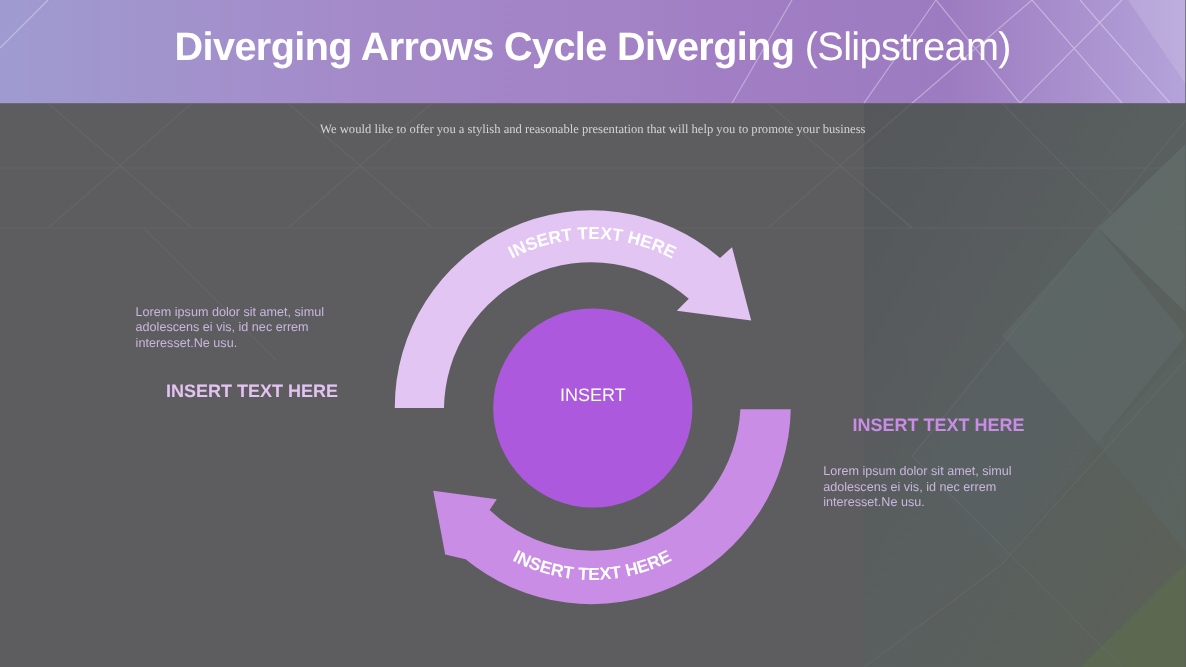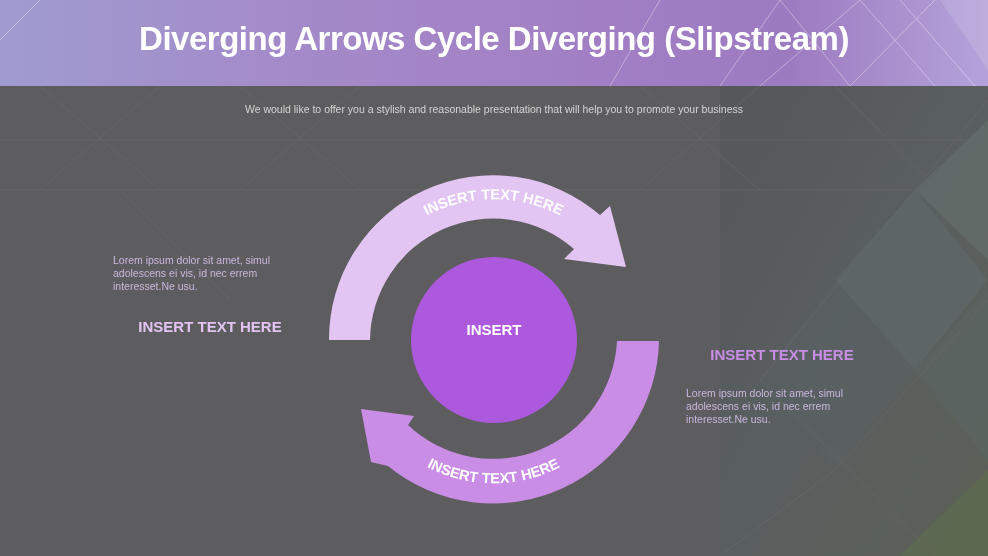--- a/index.html
+++ b/index.html
@@ -10,7 +10,7 @@
             background: linear-gradient(90deg, #9f9bd0 0%, #a48ac9 30%, #a27fc4 60%, #9d7bc0 80%, #b4a3da 100%); }
   .title { position: absolute; left: 0; top: 20px; width: 988px; text-align: center;
            color: #ffffff; font-size: 33px; font-weight: bold; letter-spacing: -0.5px; }
-  .title .light { font-weight: bold; }
+  .title .light { font-weight: normal; }
   .subtitle { position: absolute; left: 0; top: 103px; width: 988px; text-align: center;
               color: #d4d4d4; font-size: 10.5px; }
   .side-title { position: absolute; font-weight: bold; font-size: 15px; text-align: center; }

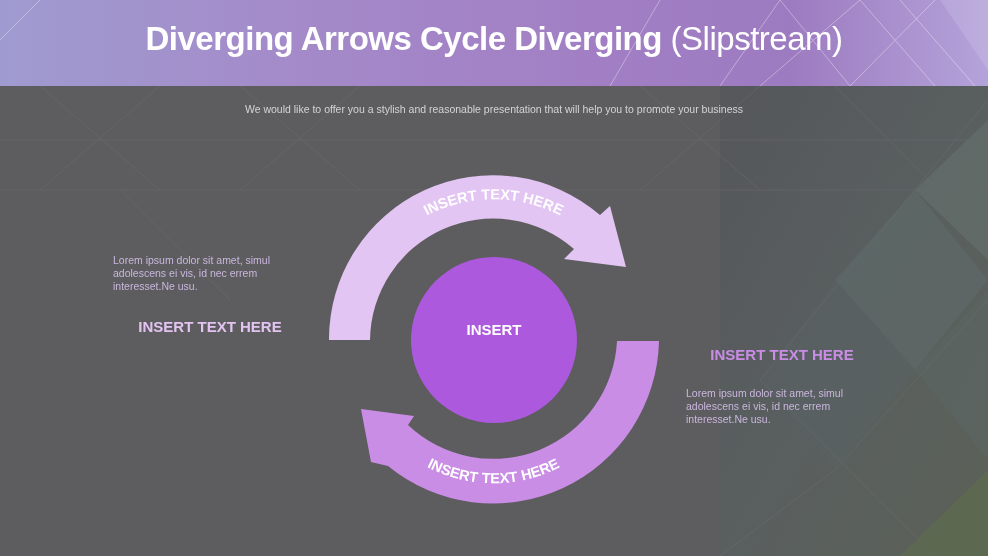--- a/index.html
+++ b/index.html
@@ -12,7 +12,7 @@
            color: #ffffff; font-size: 33px; font-weight: bold; letter-spacing: -0.5px; }
   .title .light { font-weight: normal; }
   .subtitle { position: absolute; left: 0; top: 103px; width: 988px; text-align: center;
-              color: #d4d4d4; font-size: 10.5px; }
+              color: #d4d4d4; font-size: 10.5px; font-family: Liberation Serif, serif; }
   .side-title { position: absolute; font-weight: bold; font-size: 15px; text-align: center; }
   .side-body { position: absolute; font-size: 10.5px; line-height: 13px; text-align: left; color: #c9b6dd; }
   .diagram { position: absolute; left: 0; top: 0; }

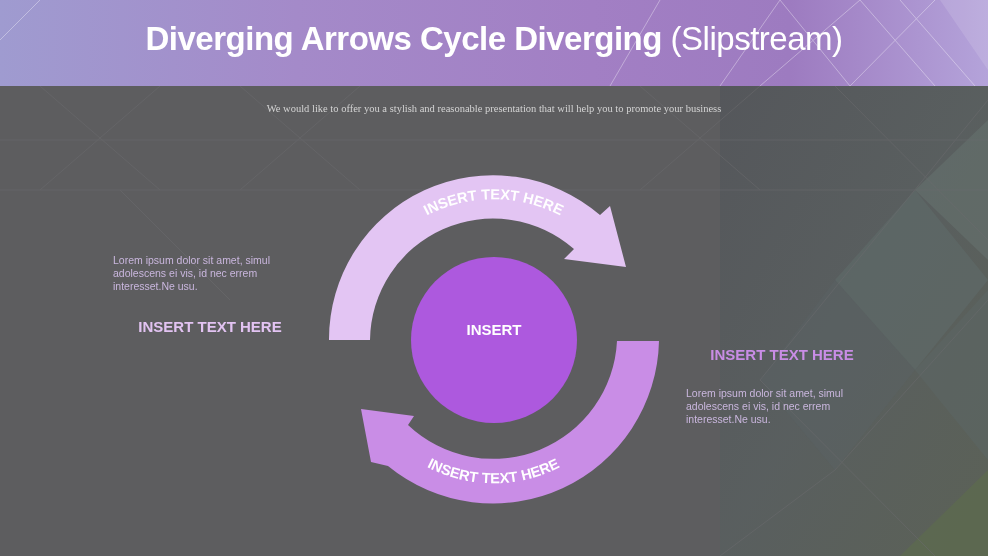--- a/index.html
+++ b/index.html
@@ -17,7 +17,7 @@
   .side-body { position: absolute; font-size: 10.5px; line-height: 13px; text-align: left; color: #c9b6dd; }
   .diagram { position: absolute; left: 0; top: 0; }
   .center-label { position: absolute; left: 411px; top: 318px; width: 166px; text-align: center;
-                  color: #ffffff; font-weight: bold; font-size: 15px; line-height: 23px; }
+                  color: #ffffff; font-weight: normal; font-size: 15px; line-height: 23px; }
 </style>
 </head>
 <body>

